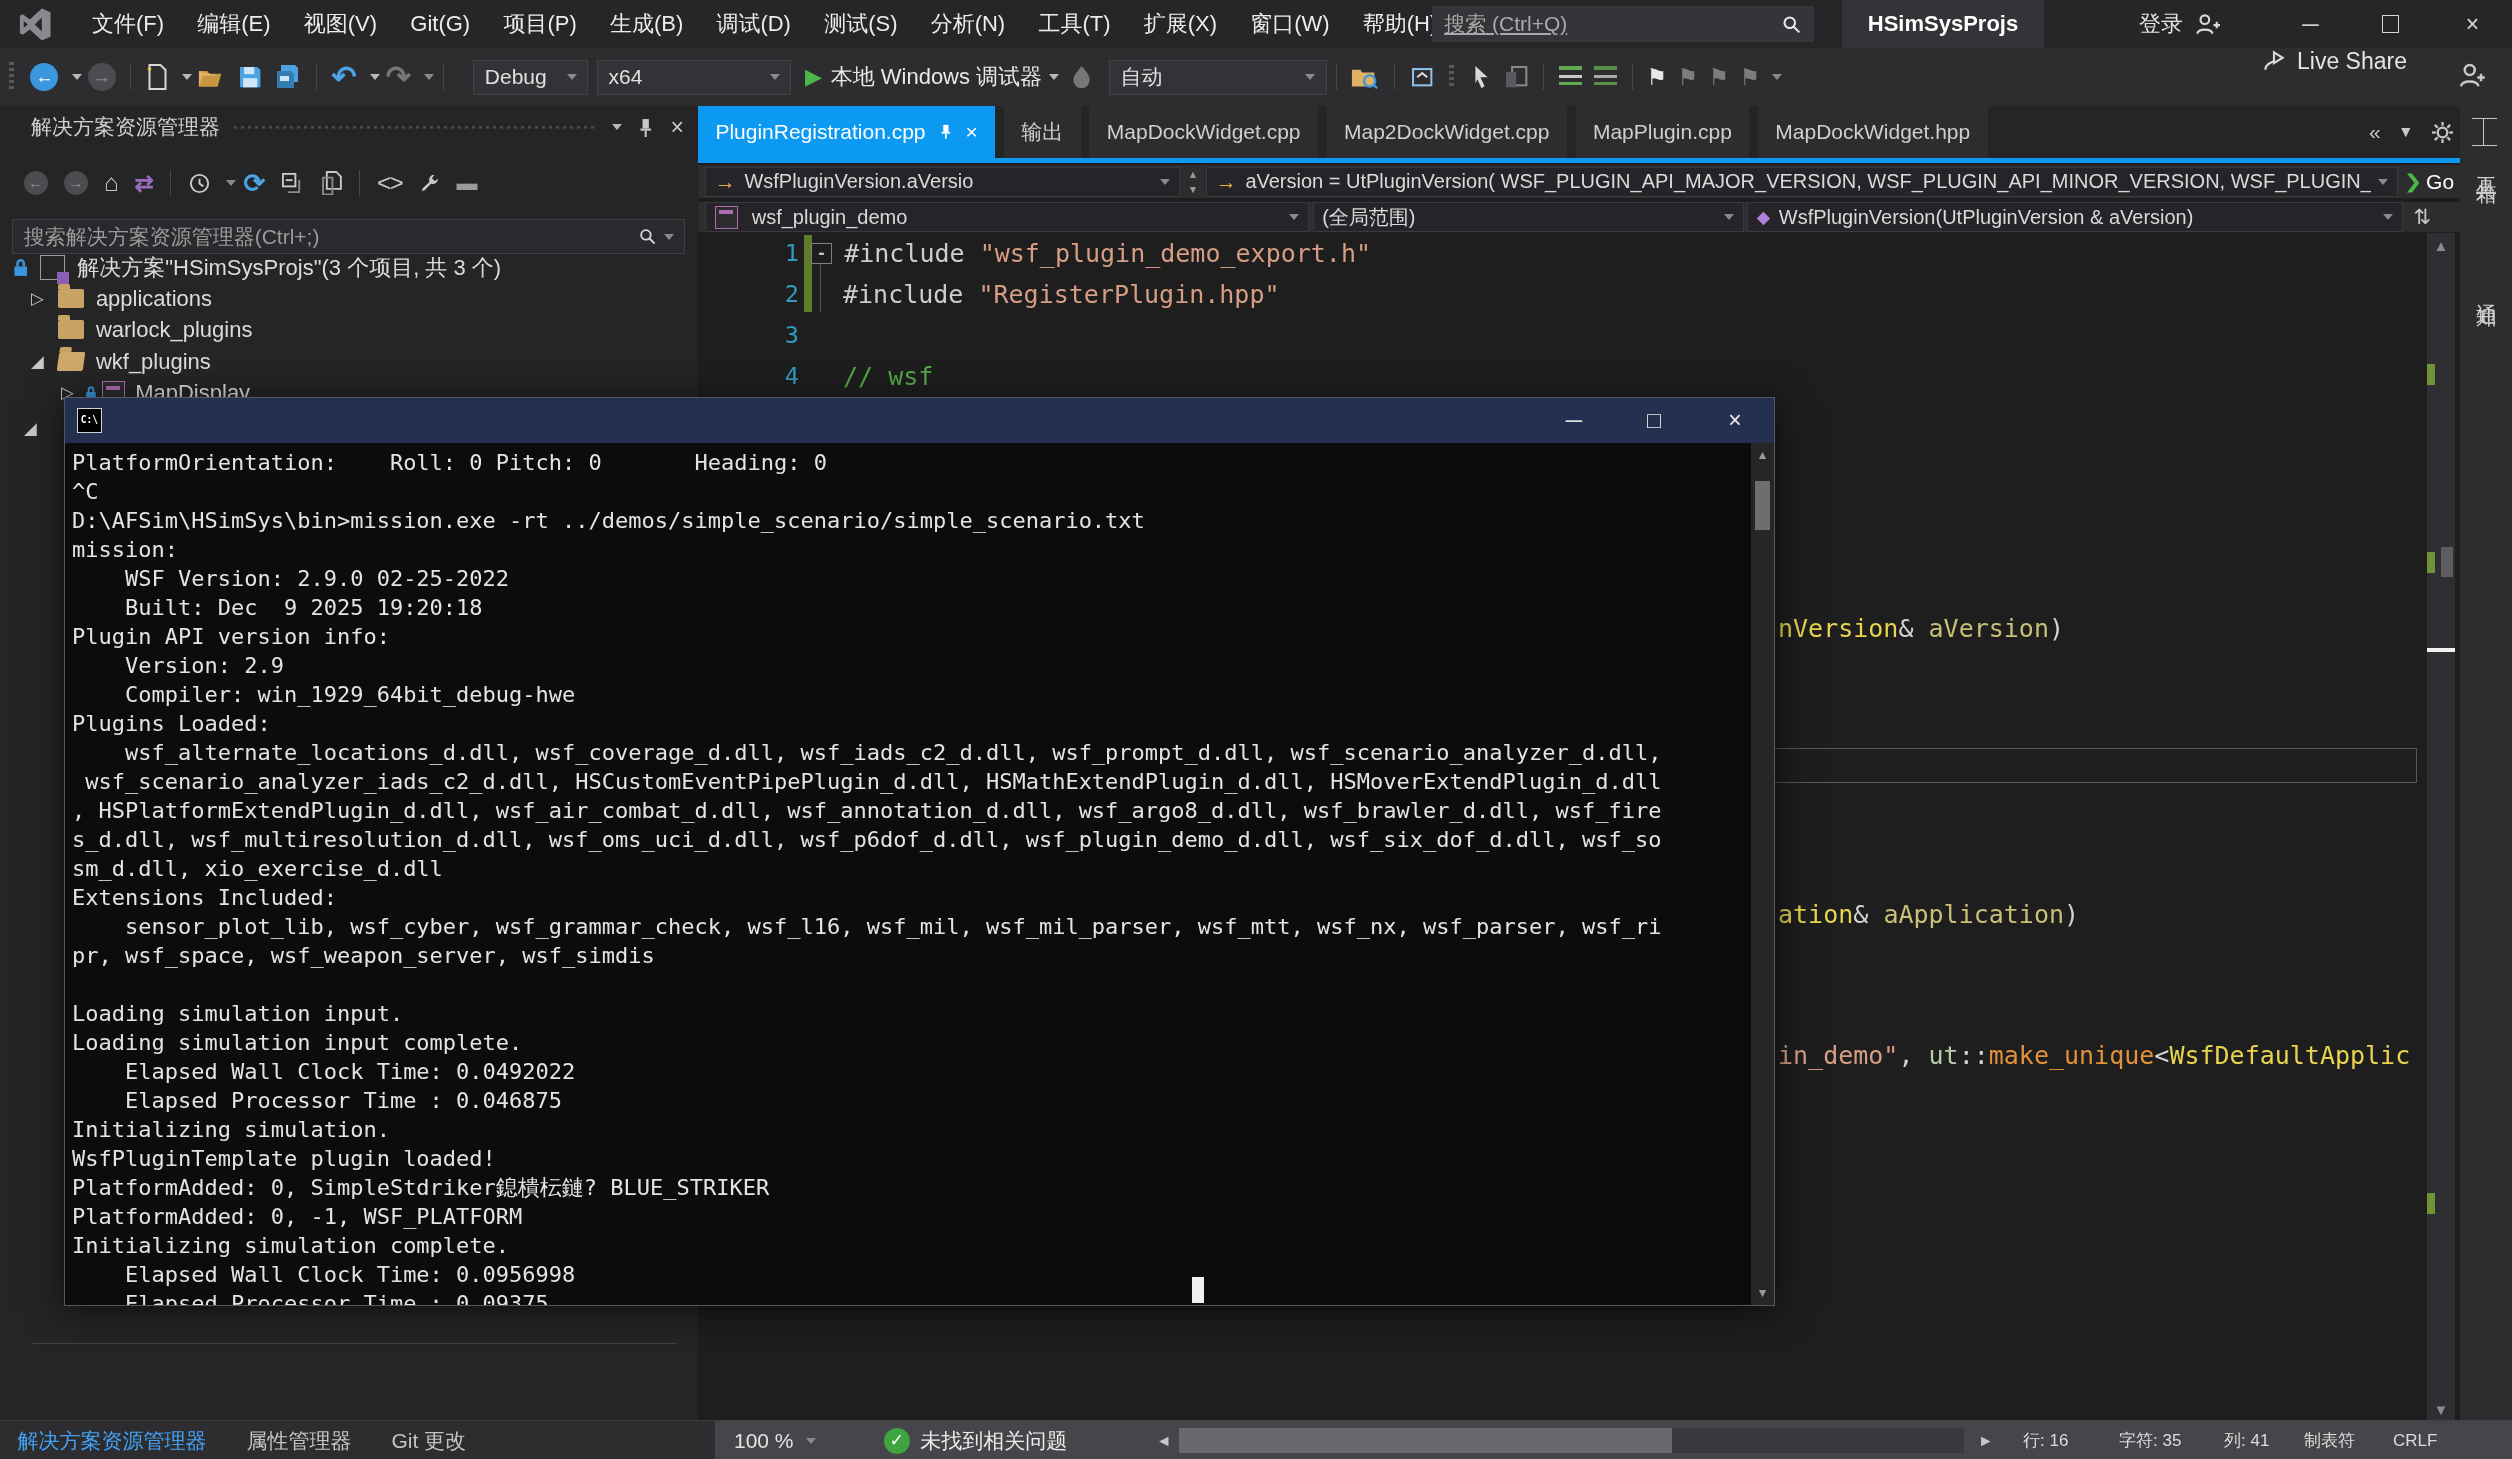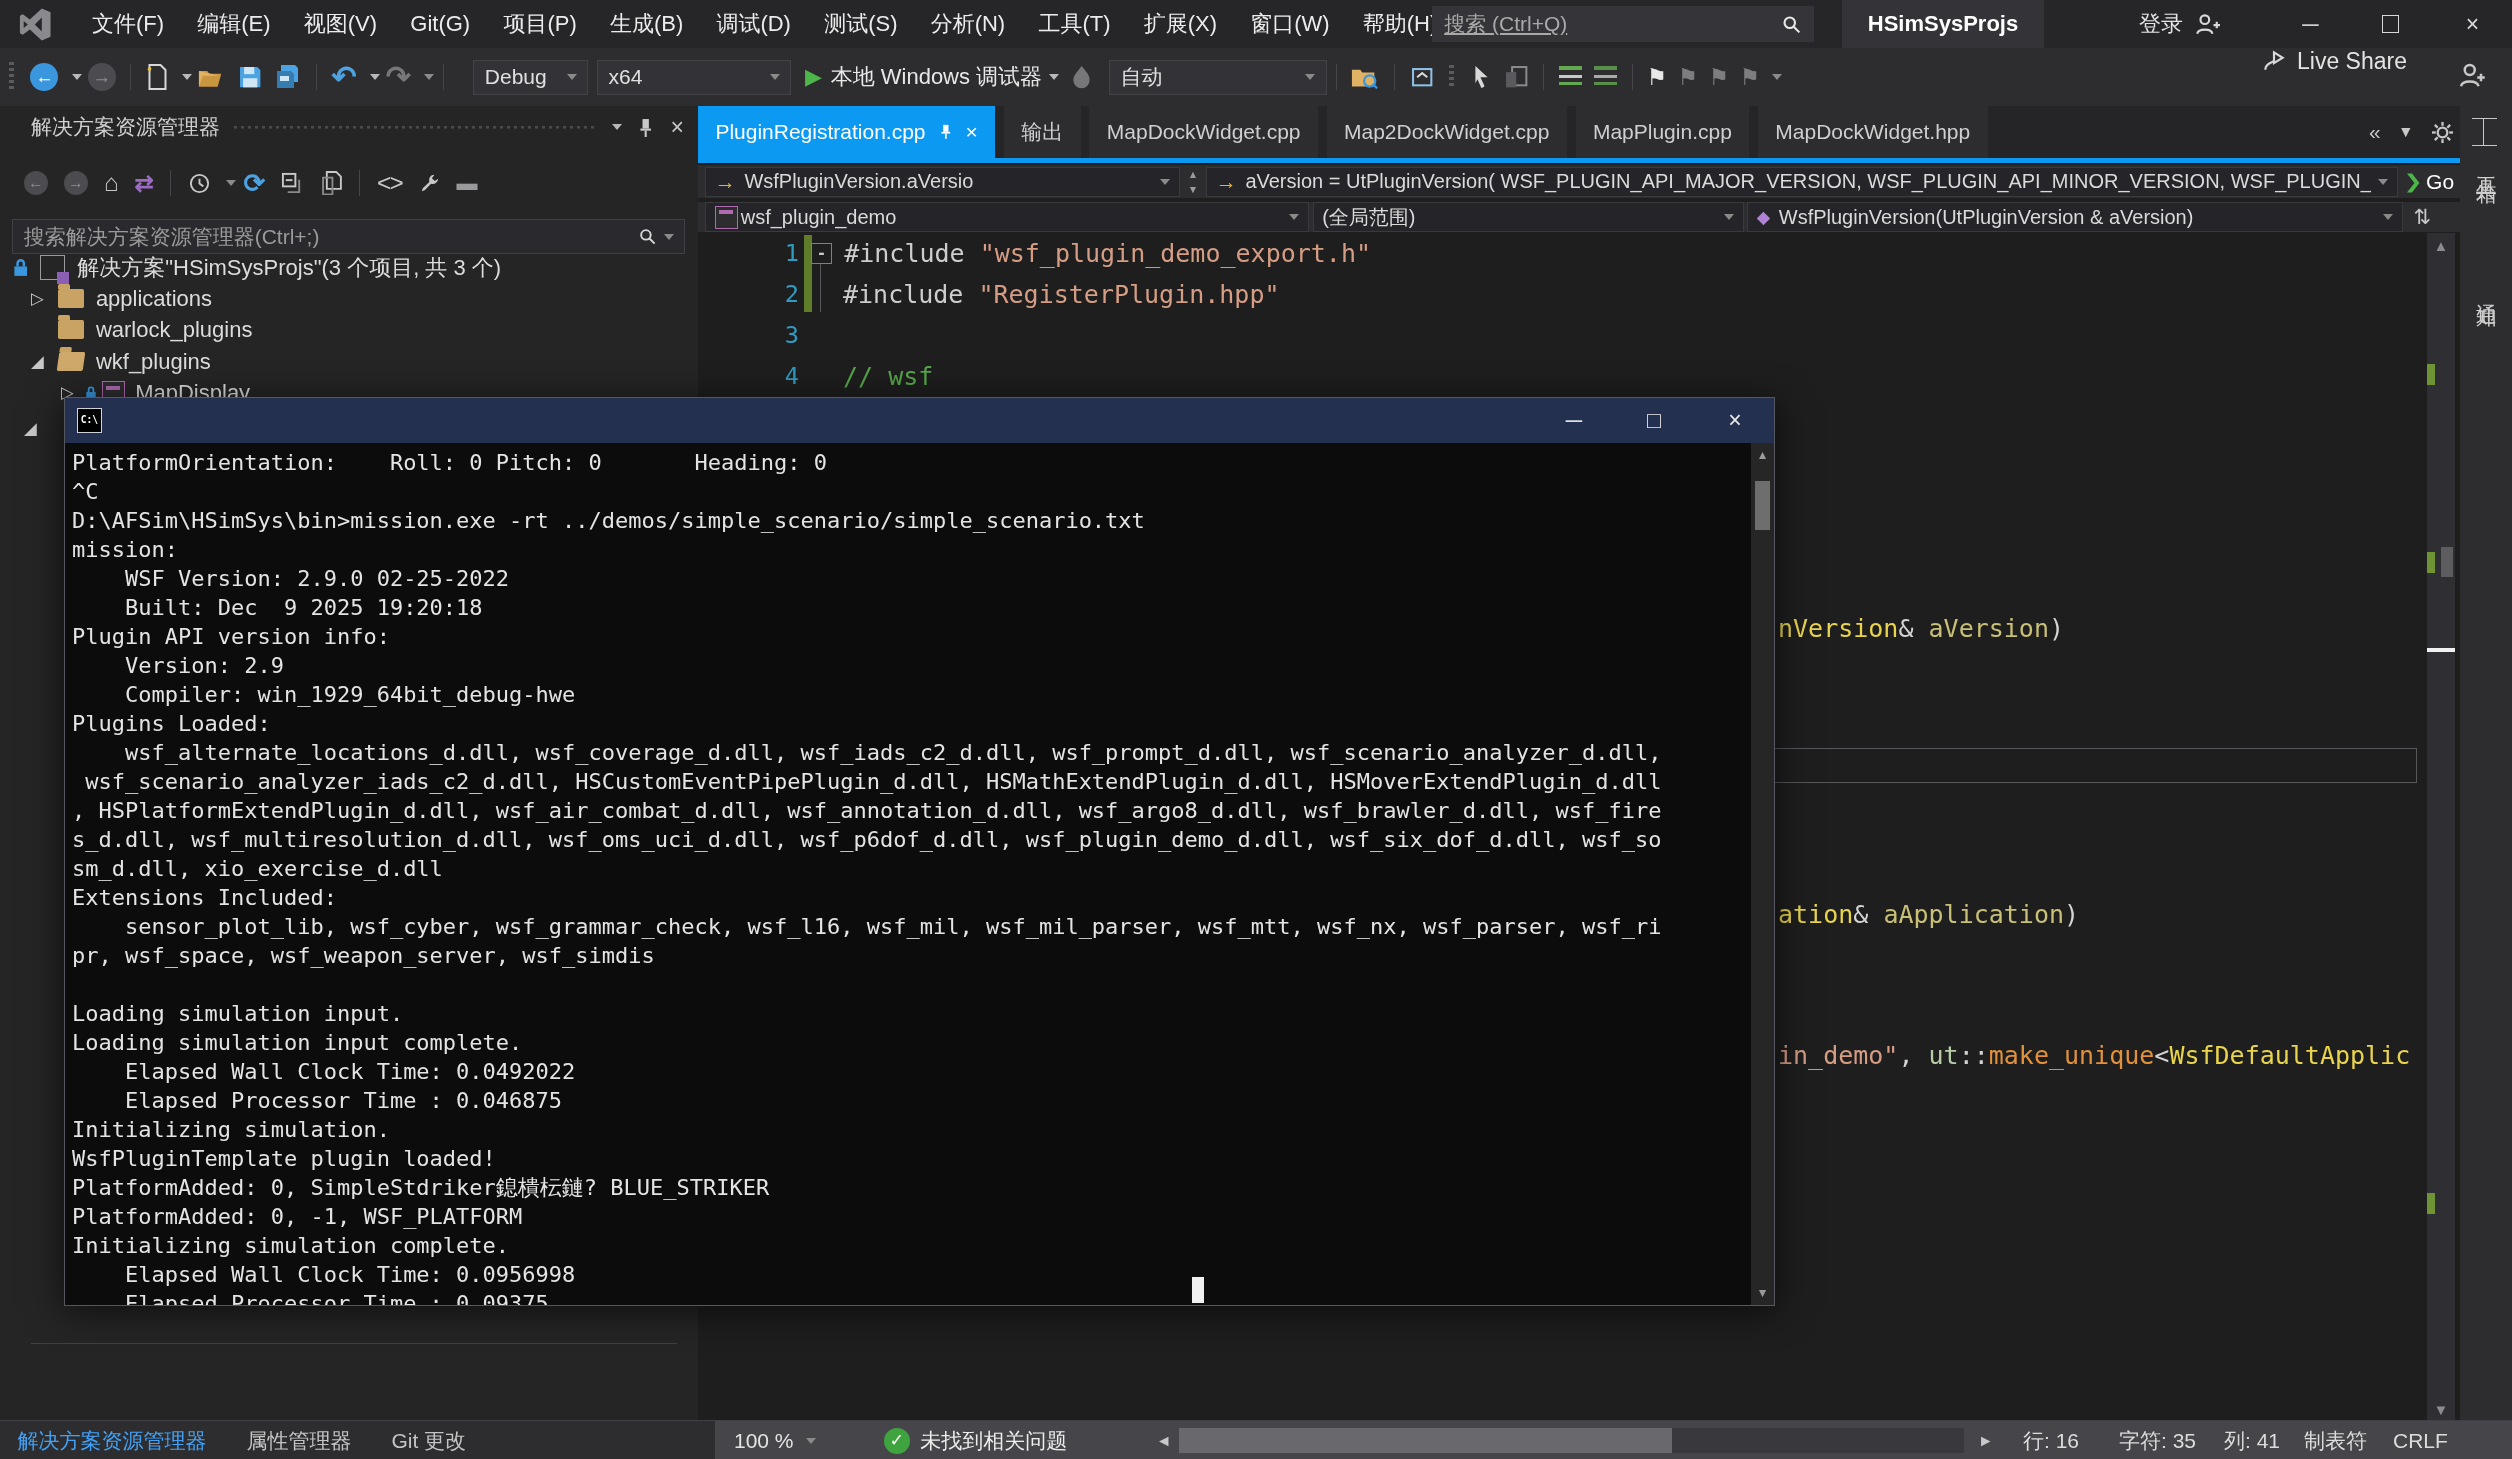--- a/index.html
+++ b/index.html
@@ -501,7 +501,7 @@
 
     <div class="nav-b">
       <div class="nav-combo" style="width:604px;margin-left:7px">
-        <span style="display:flex;align-items:center;gap:3px">
+        <span style="display:flex;align-items:center;gap:14px">
             <span class="proj-icon" style="margin:0"></span>
             <span>wsf_plugin_demo</span>
           </span>

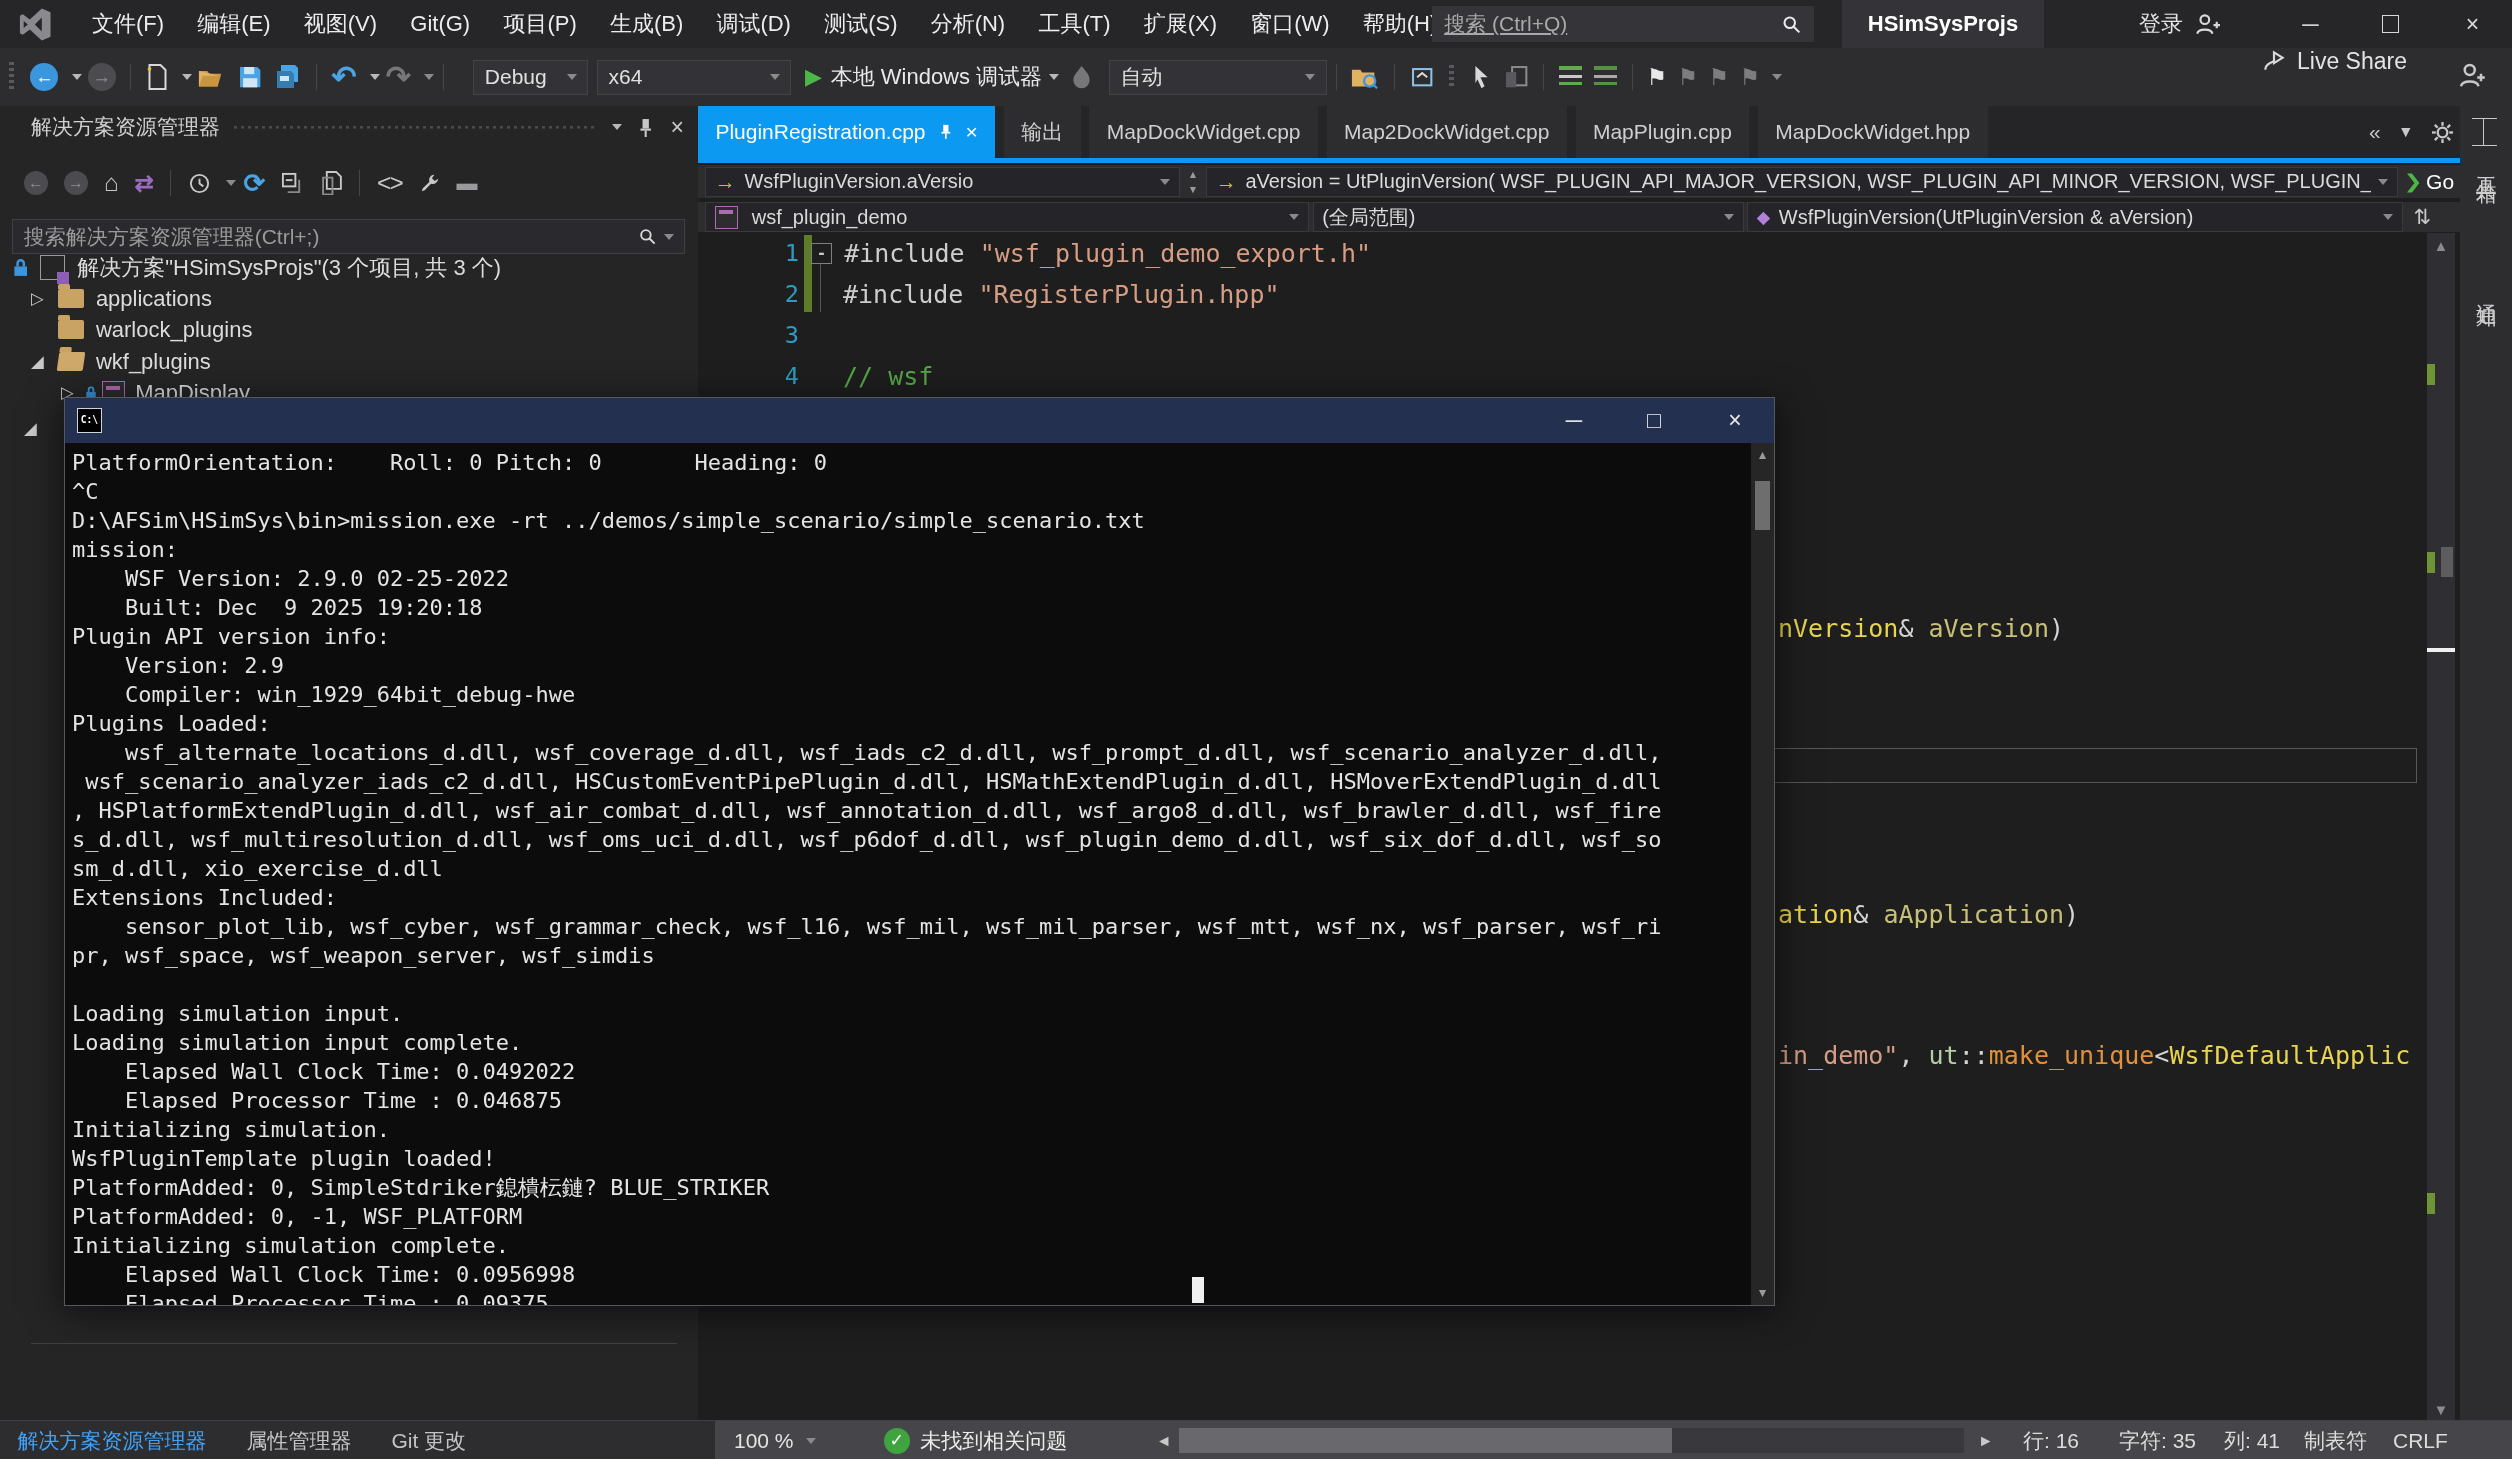--- a/index.html
+++ b/index.html
@@ -127,7 +127,7 @@
   .hsb-arrow{color:#c8c8c8;font-size:15.7px;}
   .hsb-track{position:absolute;left:464px;top:7px;width:785px;height:25px;background:#39393d;}
   .hsb-thumb{position:absolute;left:0;top:0;width:493px;height:25px;background:#69696d;}
-  .sb-pos{position:absolute;display:flex;align-items:center;font-size:21px;color:#dcdcdc;}
+  .sb-pos{position:absolute;display:flex;align-items:center;font-size:17px;color:#dcdcdc;}
 
   
   .cmdwin{position:absolute;left:64px;top:397px;width:1711px;height:909px;background:#0c0c0c;

